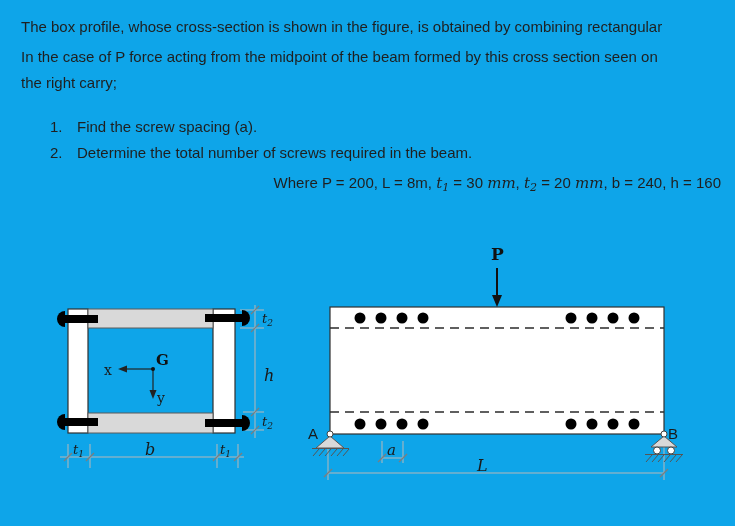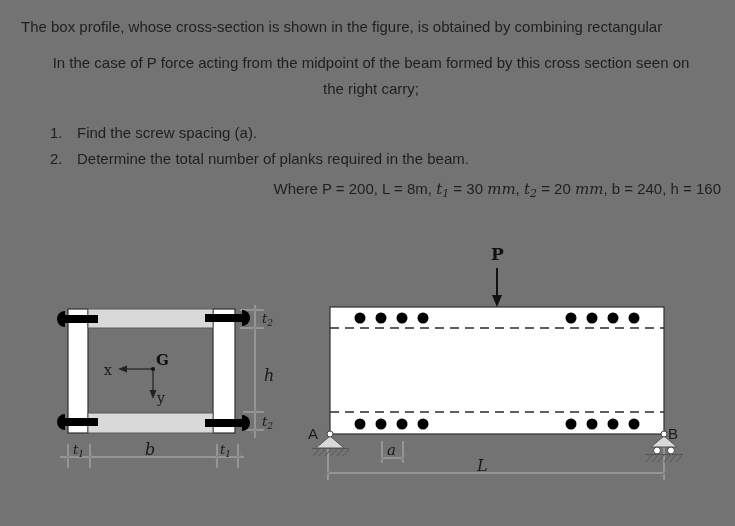--- a/index.html
+++ b/index.html
@@ -3,7 +3,7 @@
 <meta charset="utf-8">
 <style>
   html,body{margin:0;padding:0;background:#ffffff;}
-  .stage{position:relative;width:735px;height:526px;background:#737373;overflow:hidden;
+  .stage{position:relative;width:735px;height:526px;background:#0ea5e9;overflow:hidden;
          font-family:"Liberation Sans",sans-serif;color:#1f1f1f;}
   .textblock{position:absolute;left:21px;top:14px;width:700px;font-size:15px;line-height:26px;}
   .para{margin:0;}

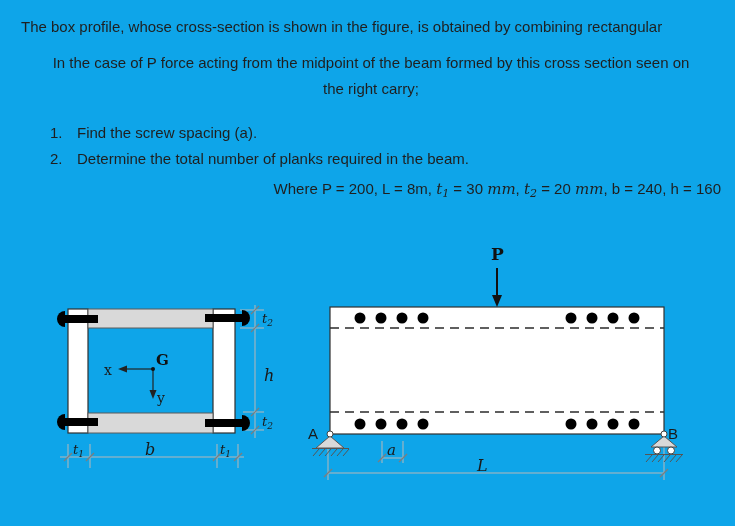--- a/index.html
+++ b/index.html
@@ -7,7 +7,7 @@
          font-family:"Liberation Sans",sans-serif;color:#1f1f1f;}
   .textblock{position:absolute;left:21px;top:14px;width:700px;font-size:15px;line-height:26px;}
   .para{margin:0;}
-  .para + .para{margin-top:10px;text-align:center;}
+  .para + .para{margin-top:4px;}
   .tline{height:26px;white-space:nowrap;}
   .tasklist{margin-top:18px;}
   .li{height:26px;padding-left:29px;white-space:nowrap;}

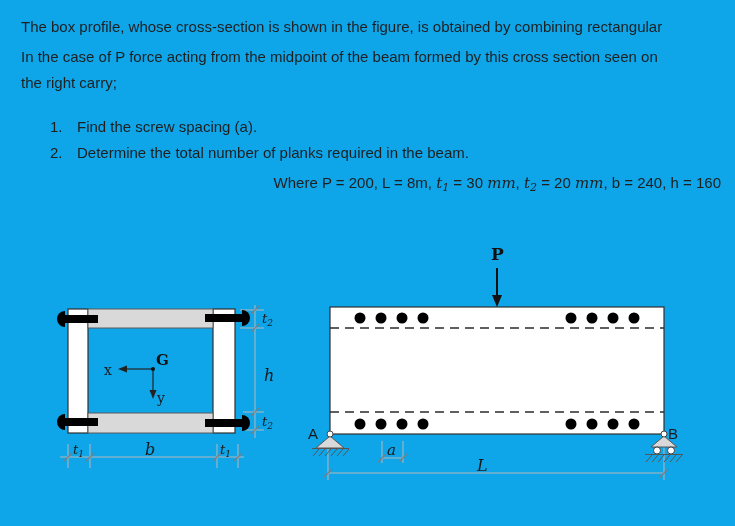--- a/index.html
+++ b/index.html
@@ -51,7 +51,7 @@
         <span class="li-marker">1.</span><span>Find the screw spacing (a).</span>
       </div>
       <div class="li">
-        <span class="li-marker">2.</span><span>Determine the total number of planks required in the beam.</span>
+        <span class="li-marker">2.</span><span>Determine the total number of screws required in the beam.</span>
       </div>
     </div>
     <div class="given">

